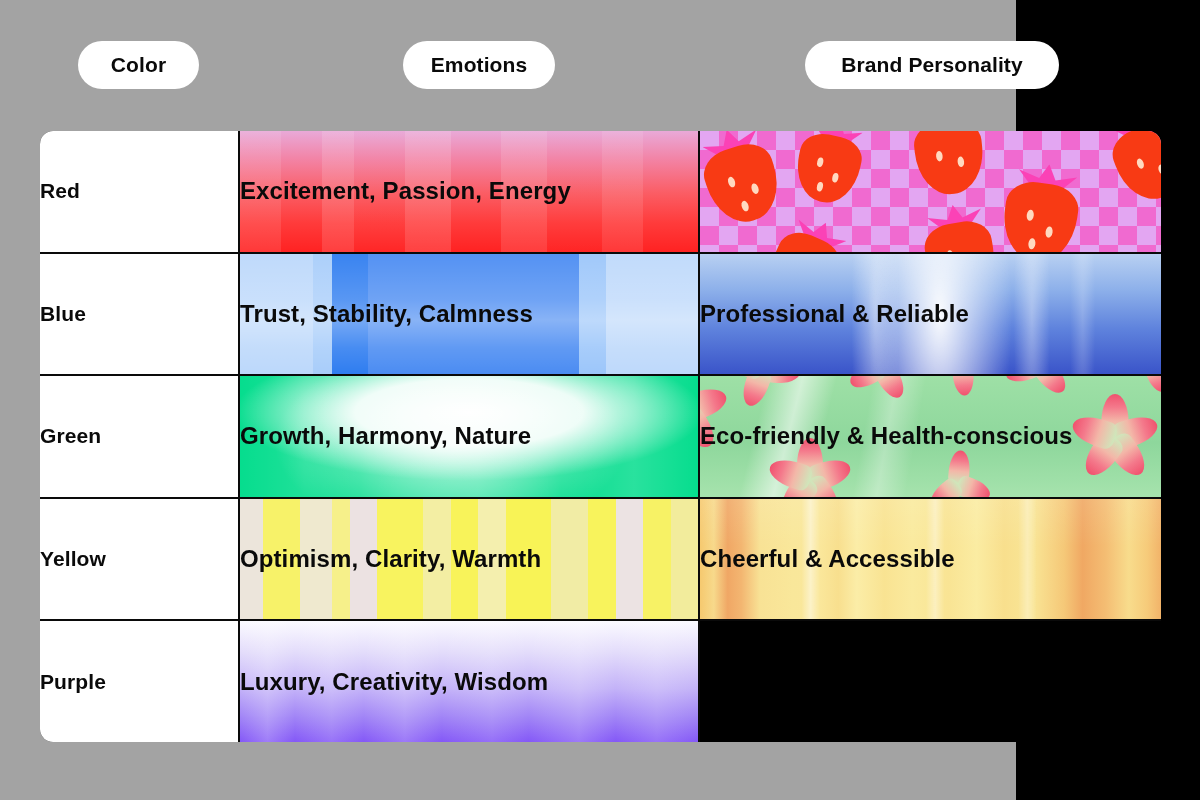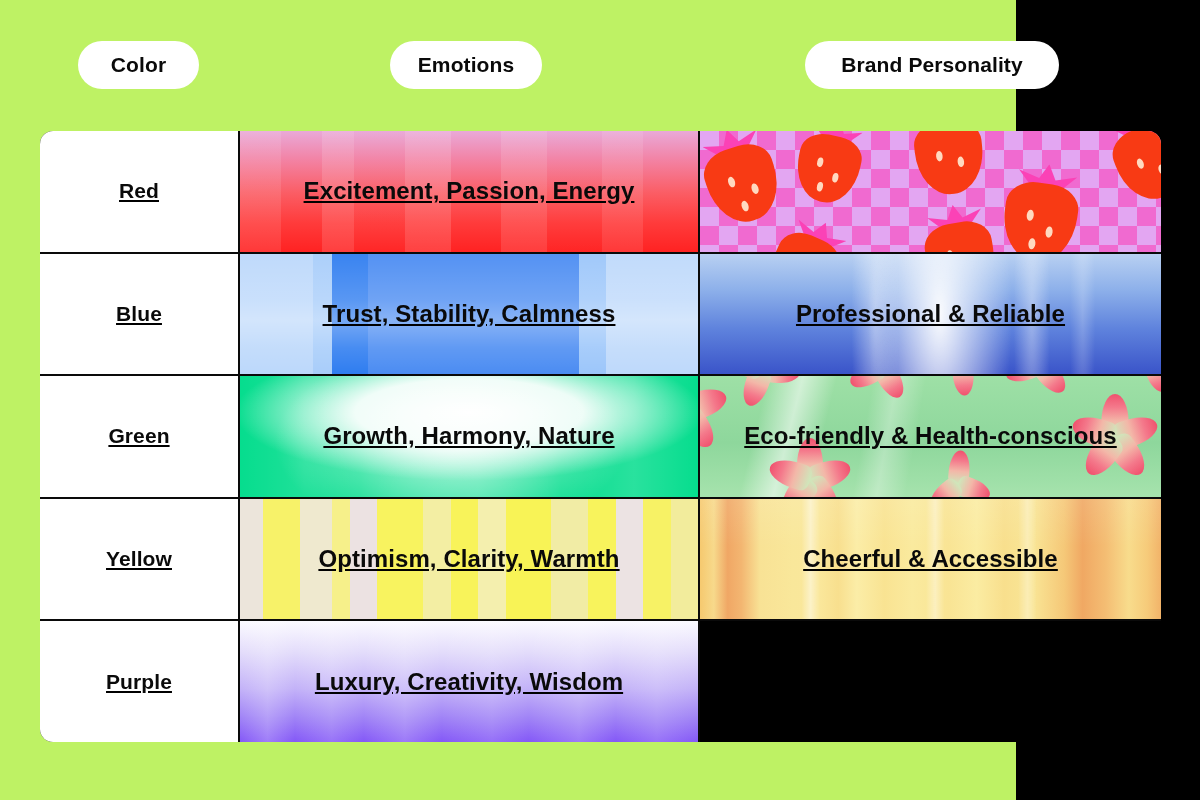--- a/index.html
+++ b/index.html
@@ -16,7 +16,7 @@
     position: relative;
     width: 1016px;
     height: 800px;
-    background: #bef264;
+    background: #a3a3a3;
   }
 
   

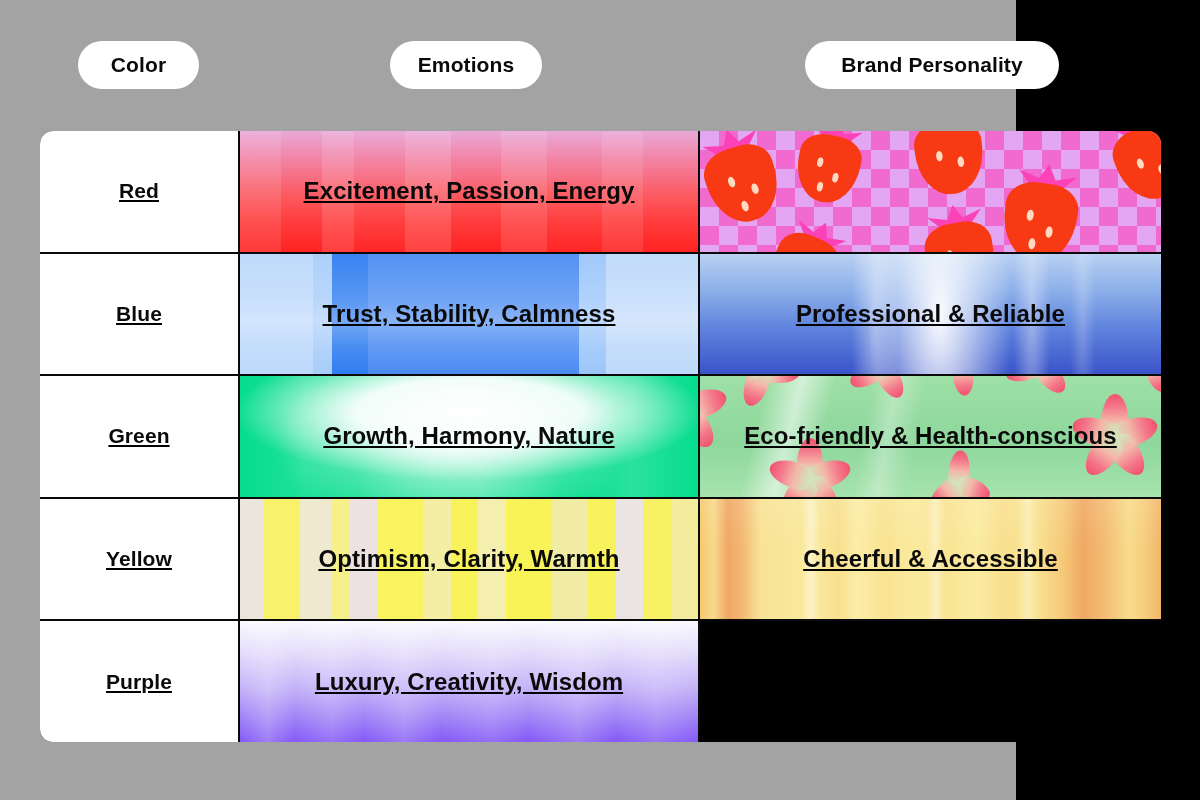--- a/index.html
+++ b/index.html
@@ -44,7 +44,7 @@
     padding: 0 26px;
   }
   .pill-color      { left: 78px;  width: 121px; }
-  .pill-emotions   { left: 390px; width: 152px; }
+  .pill-emotions   { left: 403px; width: 152px; }
   .pill-brand      { left: 805px; width: 254px; }
 
   

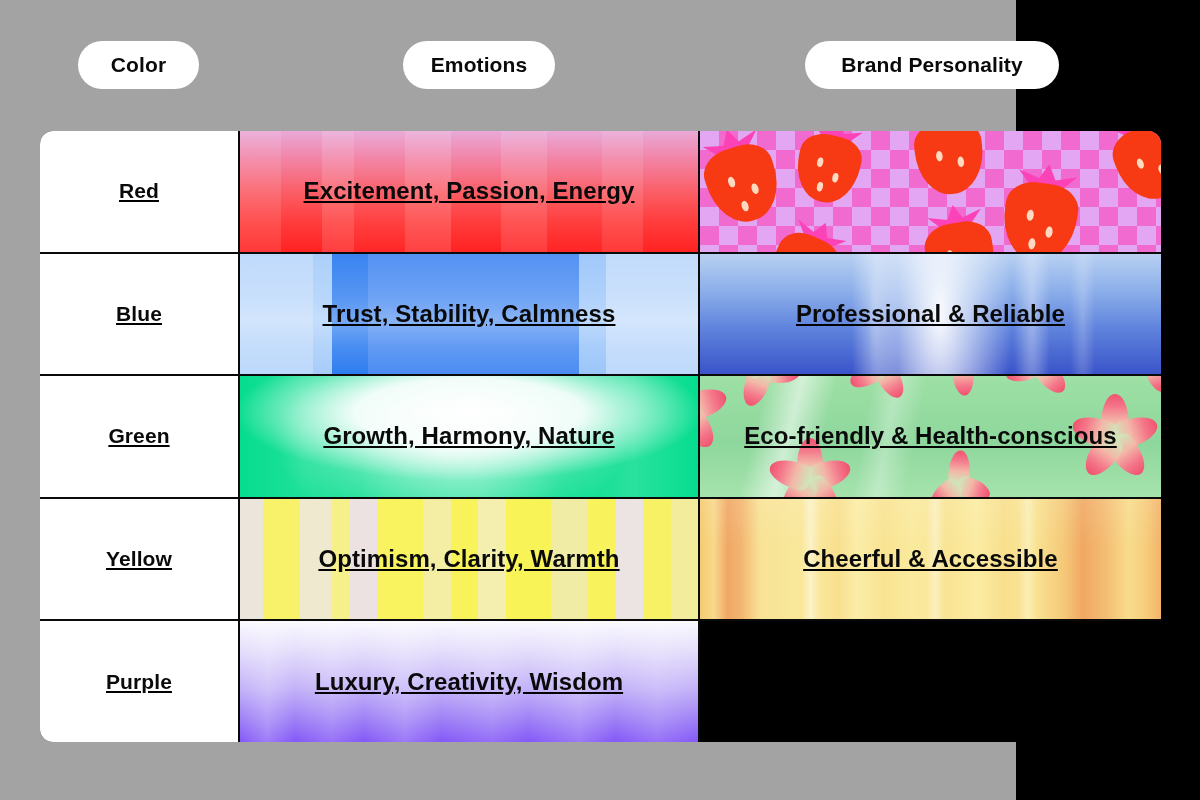--- a/index.html
+++ b/index.html
@@ -75,8 +75,7 @@
     overflow: hidden;
     display: flex;
     align-items: center;
-    justify-content: center;
-    text-decoration: underline;
+    justify-content: flex-start;
   }
 
   .cell-color {

